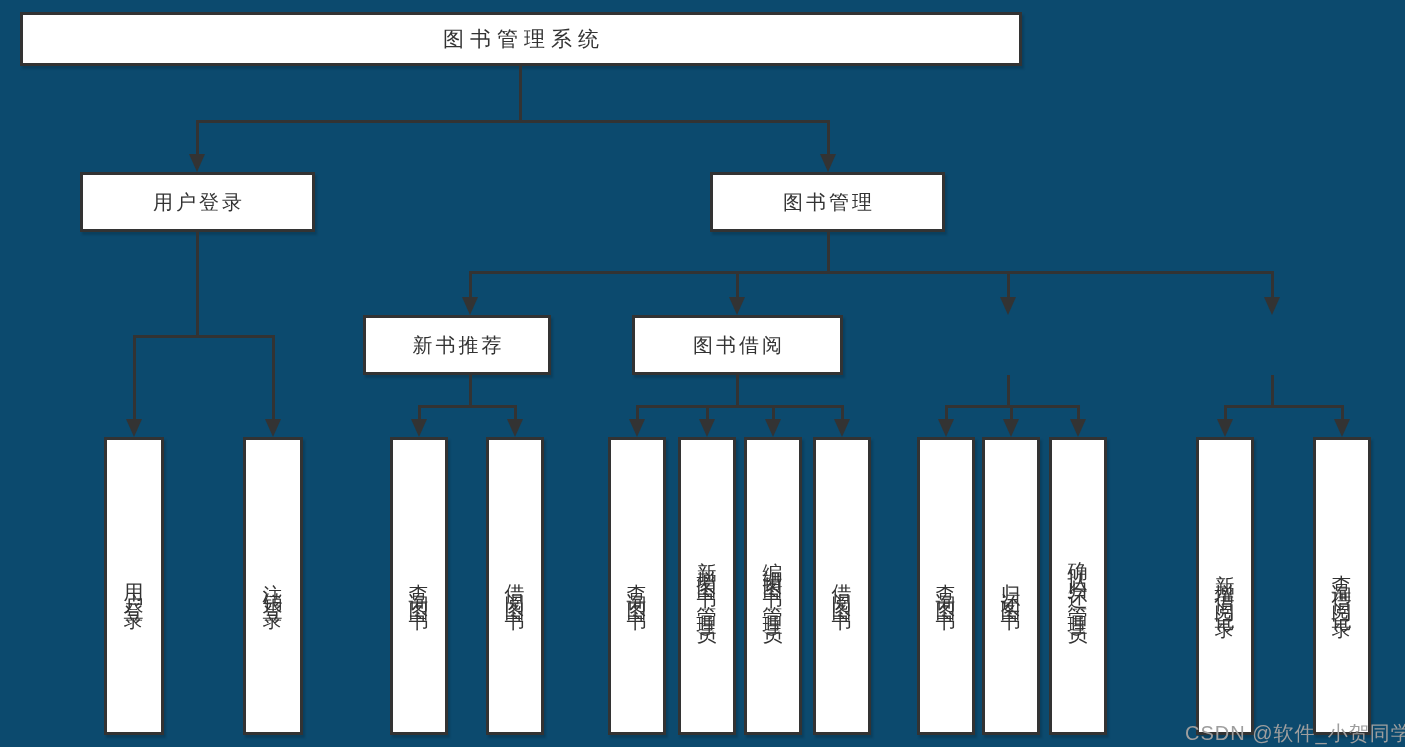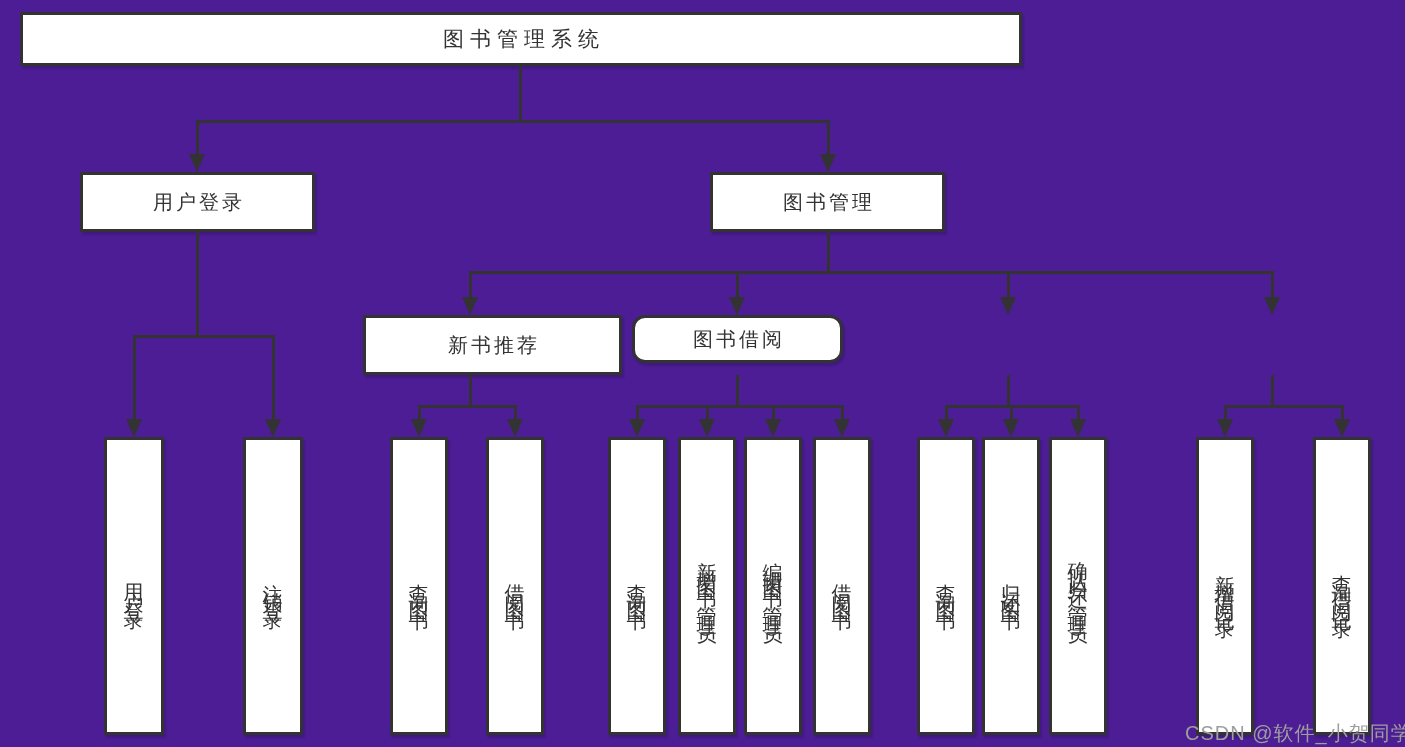--- a/index.html
+++ b/index.html
@@ -9,7 +9,7 @@
     position: relative;
     width: 1405px;
     height: 747px;
-    background: #4c1d95;
+    background: #0c4a6e;
     overflow: hidden;
     color: #333333;
   }

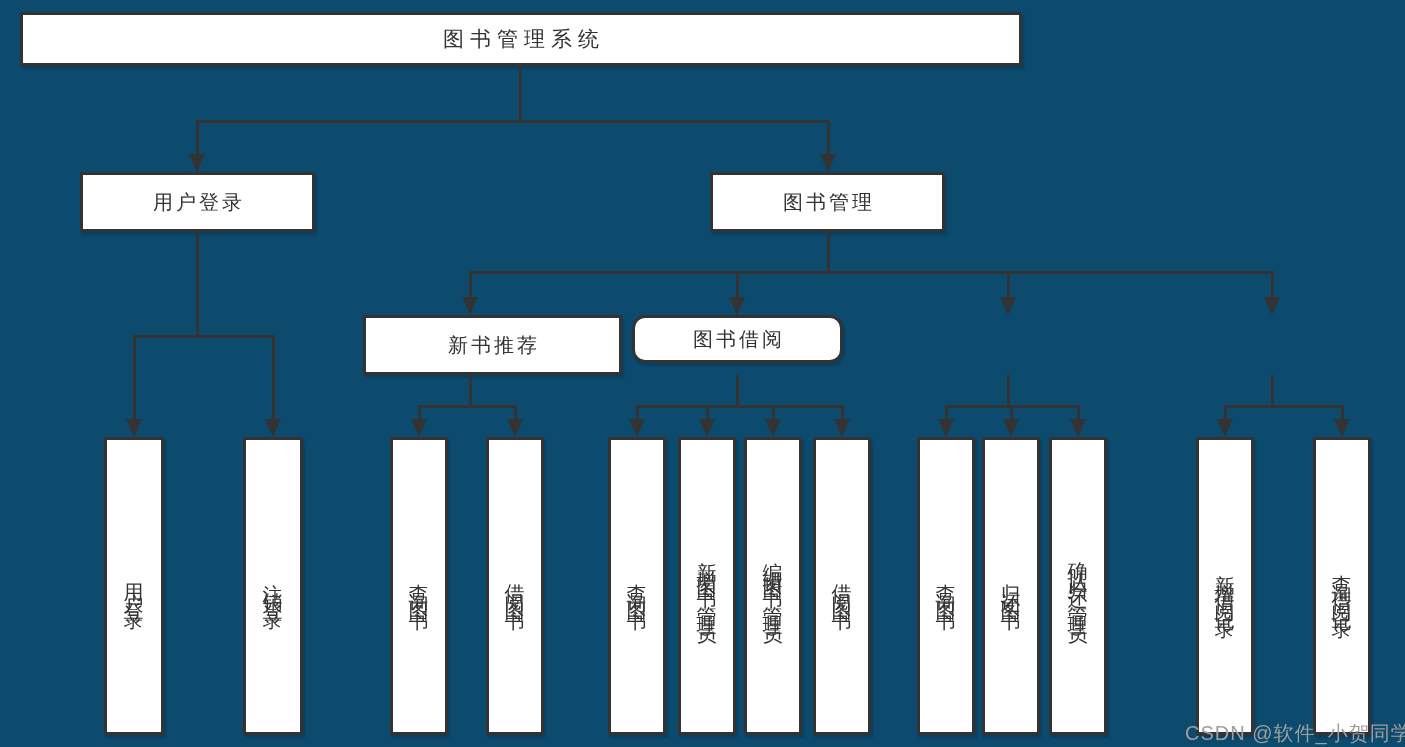--- a/index.html
+++ b/index.html
@@ -40,7 +40,7 @@
   .n-root        { left: 20px;   top: 12px;  width: 1002px; height: 54px; }
   .n-user-login  { left: 80px;   top: 172px; width: 235px;  height: 60px; }
   .n-book-mgmt   { left: 710px;  top: 172px; width: 235px;  height: 60px; text-align: right; }
-  .n-new-rec     { left: 363px;  top: 315px; width: 259px;  height: 60px; }
+  .n-new-rec     { left: 363px;  top: 315px; width: 188px;  height: 60px; }
   .n-borrow      { left: 632px;  top: 315px; width: 211px;  height: 48px; border-radius: 13px; }
   .n-current     { left: 903px;  top: 315px; width: 210px;  height: 60px; }
   .n-records     { left: 1172px; top: 315px; width: 201px;  height: 60px; }

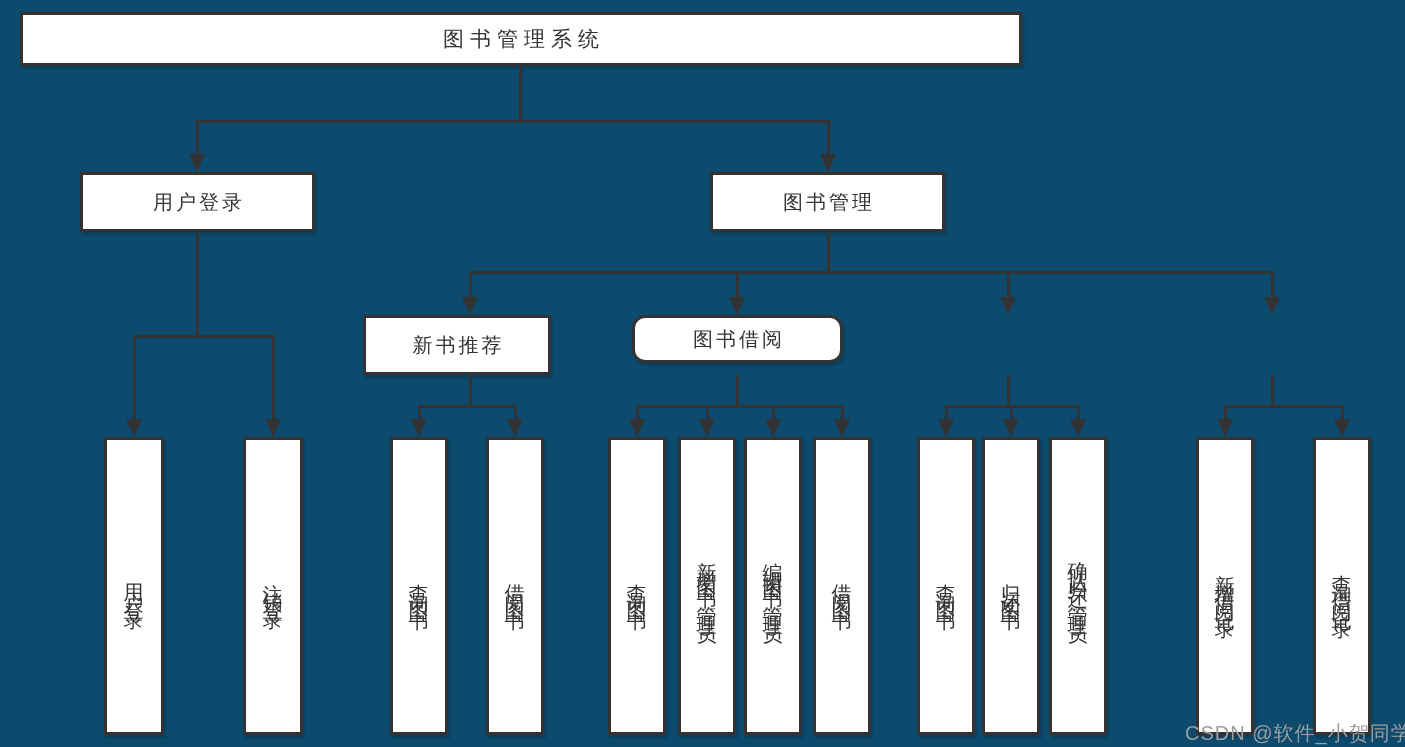--- a/index.html
+++ b/index.html
@@ -41,7 +41,7 @@
   .n-user-login  { left: 80px;   top: 172px; width: 235px;  height: 60px; }
   .n-book-mgmt   { left: 710px;  top: 172px; width: 235px;  height: 60px; text-align: right; }
   .n-new-rec     { left: 363px;  top: 315px; width: 188px;  height: 60px; }
-  .n-borrow      { left: 632px;  top: 315px; width: 211px;  height: 48px; border-radius: 13px; }
+  .n-borrow      { left: 632px;  top: 315px; width: 211px;  height: 60px; }
   .n-current     { left: 903px;  top: 315px; width: 210px;  height: 60px; }
   .n-records     { left: 1172px; top: 315px; width: 201px;  height: 60px; }
 

